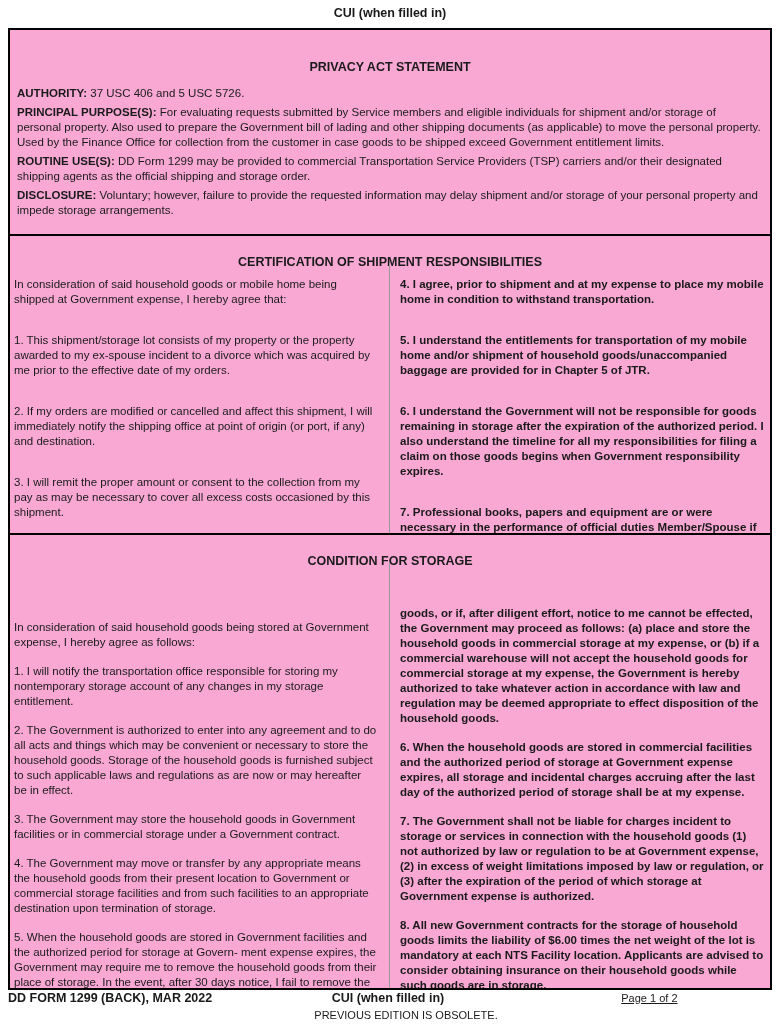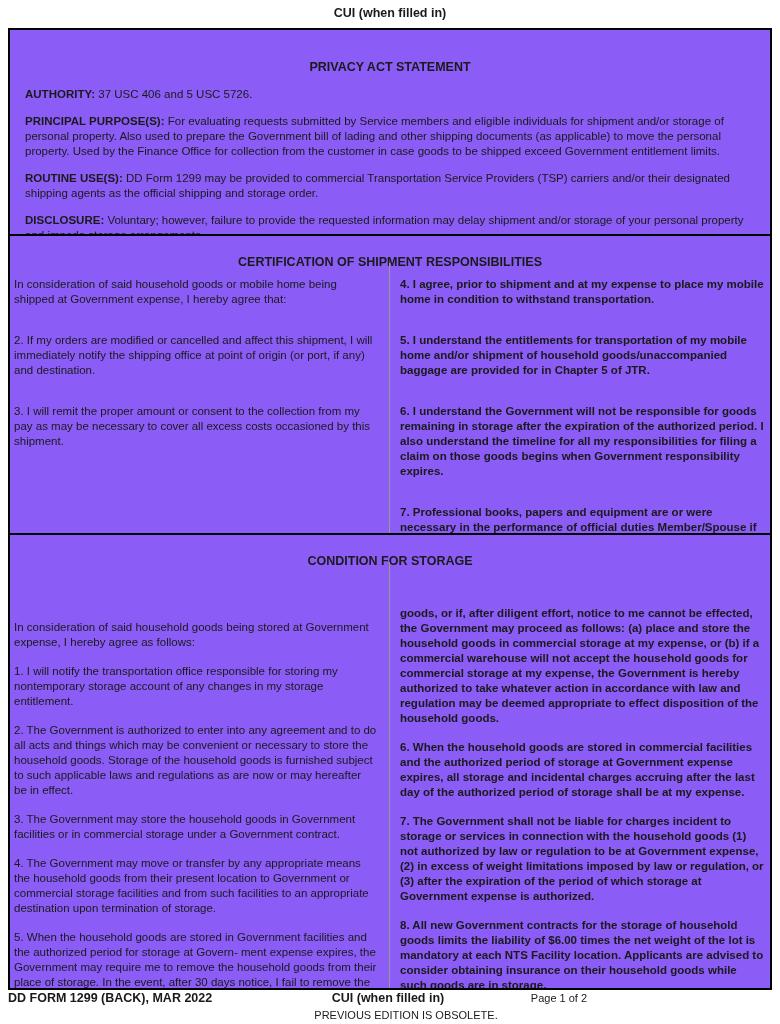--- a/index.html
+++ b/index.html
@@ -14,7 +14,7 @@
   }
   .formbox {
     position:absolute; left:8px; width:764px; box-sizing:border-box;
-    border:2px solid #000000; background:#8b5cf6;
+    border:2px solid #000000; background:#f9a8d4;
   }
   #box-privacy { top:28px;  height:208px; padding:0 3px; }
   #box-cert    { top:234px; height:301px; }

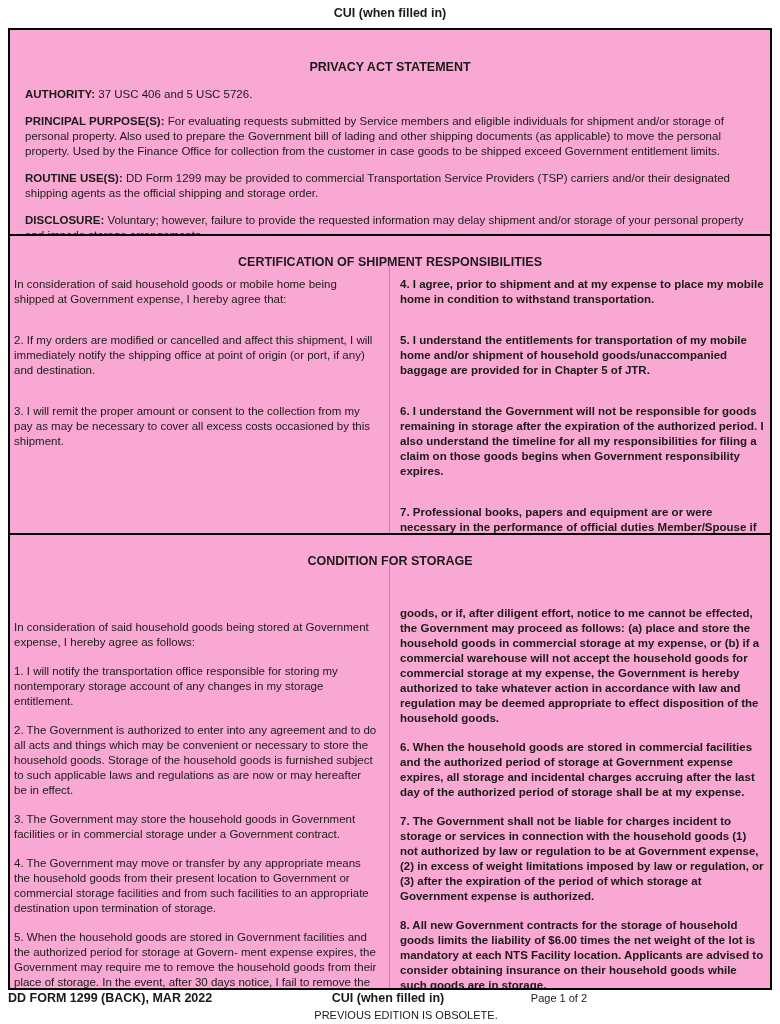--- a/index.html
+++ b/index.html
@@ -23,7 +23,7 @@
     text-align:center; font-weight:bold; font-size:12.5px; padding-top:19px;
   }
   #box-privacy .box-title { margin-top:30px; margin-bottom:11px; padding-top:0; }
-  .pa-item { margin:12px; }
+  .pa-item { margin:4px; }
   .cols {
     position:absolute; top:27px; bottom:0; left:0; right:0;
     display:flex; overflow:hidden;

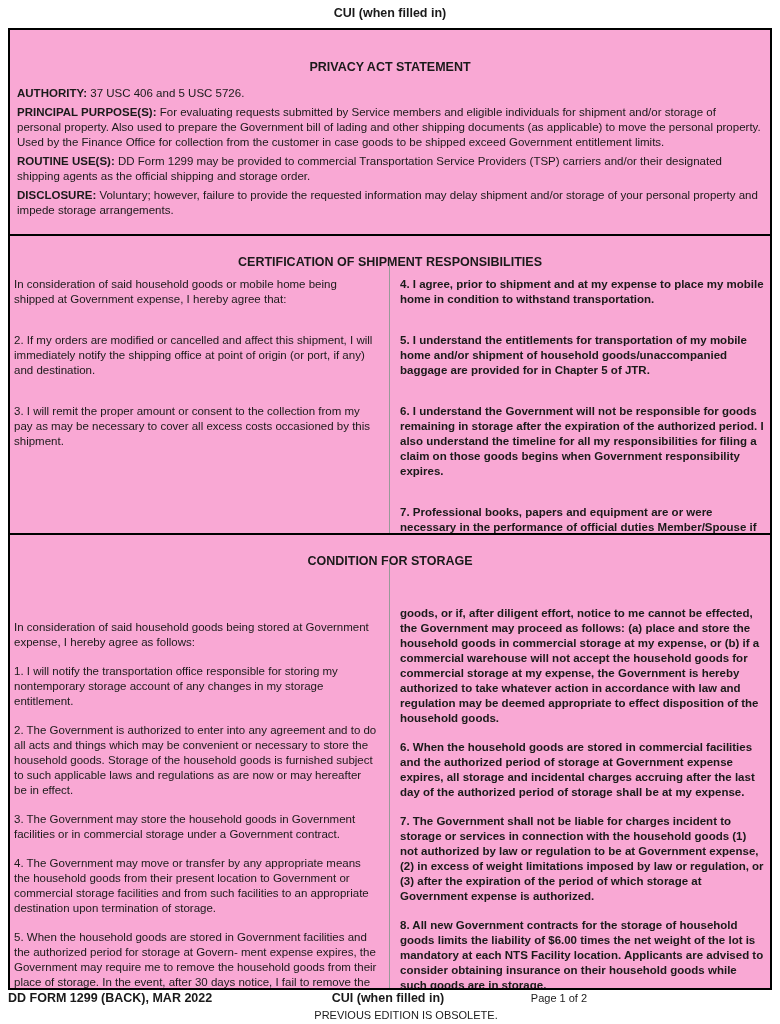--- a/index.html
+++ b/index.html
@@ -64,6 +64,7 @@
   <div class="cols">
     <div class="col-left">
       <p class="para">In consideration of said household goods or mobile home being shipped at Government expense, I hereby agree that:</p>
+      <p class="para">1. This shipment/storage lot consists of my property or the property awarded to my ex-spouse incident to a divorce which was acquired by me prior to the effective date of my orders.</p>
       <p class="para">2. If my orders are modified or cancelled and affect this shipment, I will immediately notify the shipping office at point of origin (or port, if any) and destination.</p>
       <p class="para">3. I will remit the proper amount or consent to the collection from my pay as may be necessary to cover all excess costs occasioned by this shipment.</p>
     </div>

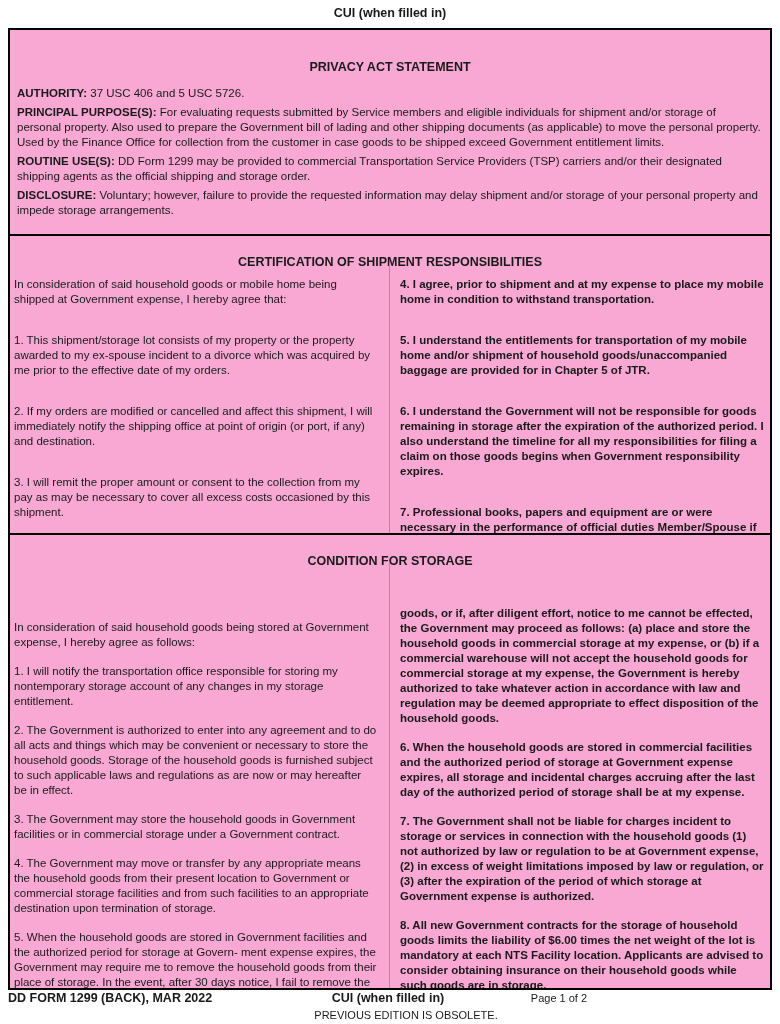--- a/index.html
+++ b/index.html
@@ -40,7 +40,7 @@
   }
   .footer-left   { flex:1.2; font-weight:bold; font-size:12.5px; padding-left:4px; }
   .footer-center { flex:1;   font-weight:bold; font-size:12.5px; text-align:center; }
-  .footer-right  { flex:1.2; font-size:11px; text-align:left; }
+  .footer-right  { flex:1.2; font-size:11px; text-align:center;text-decoration:underline; }
   .footer-note {
     position:absolute; top:1008px; left:16px; width:100%;
     text-align:center; font-size:11px;

